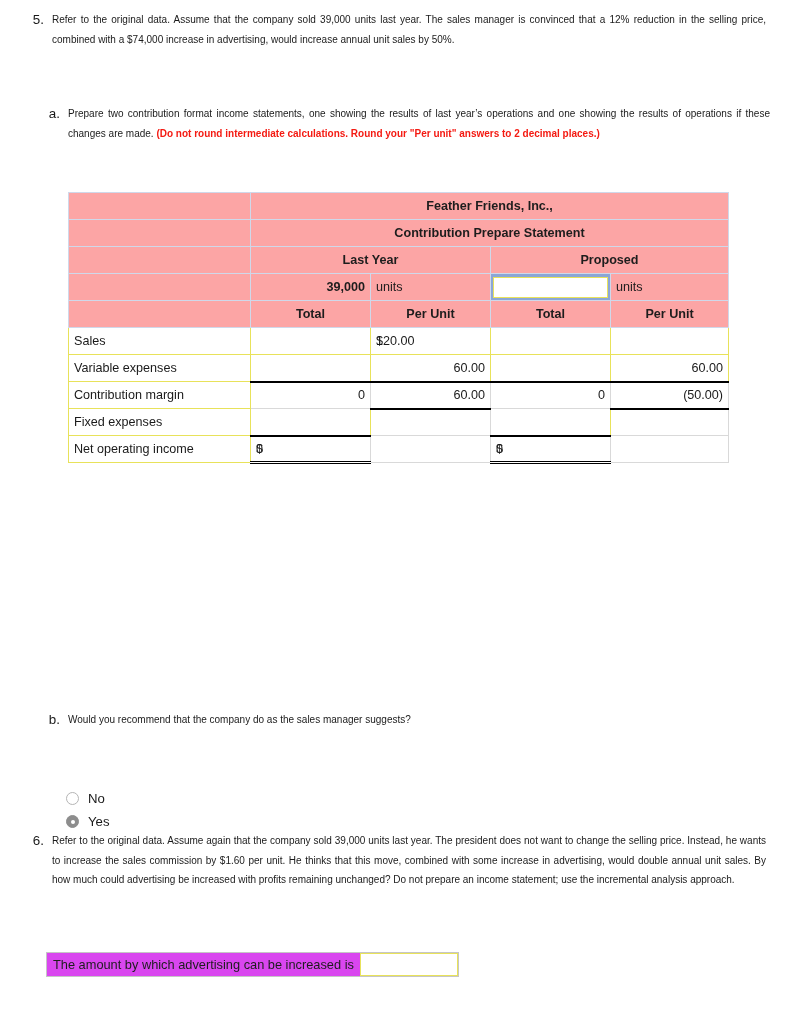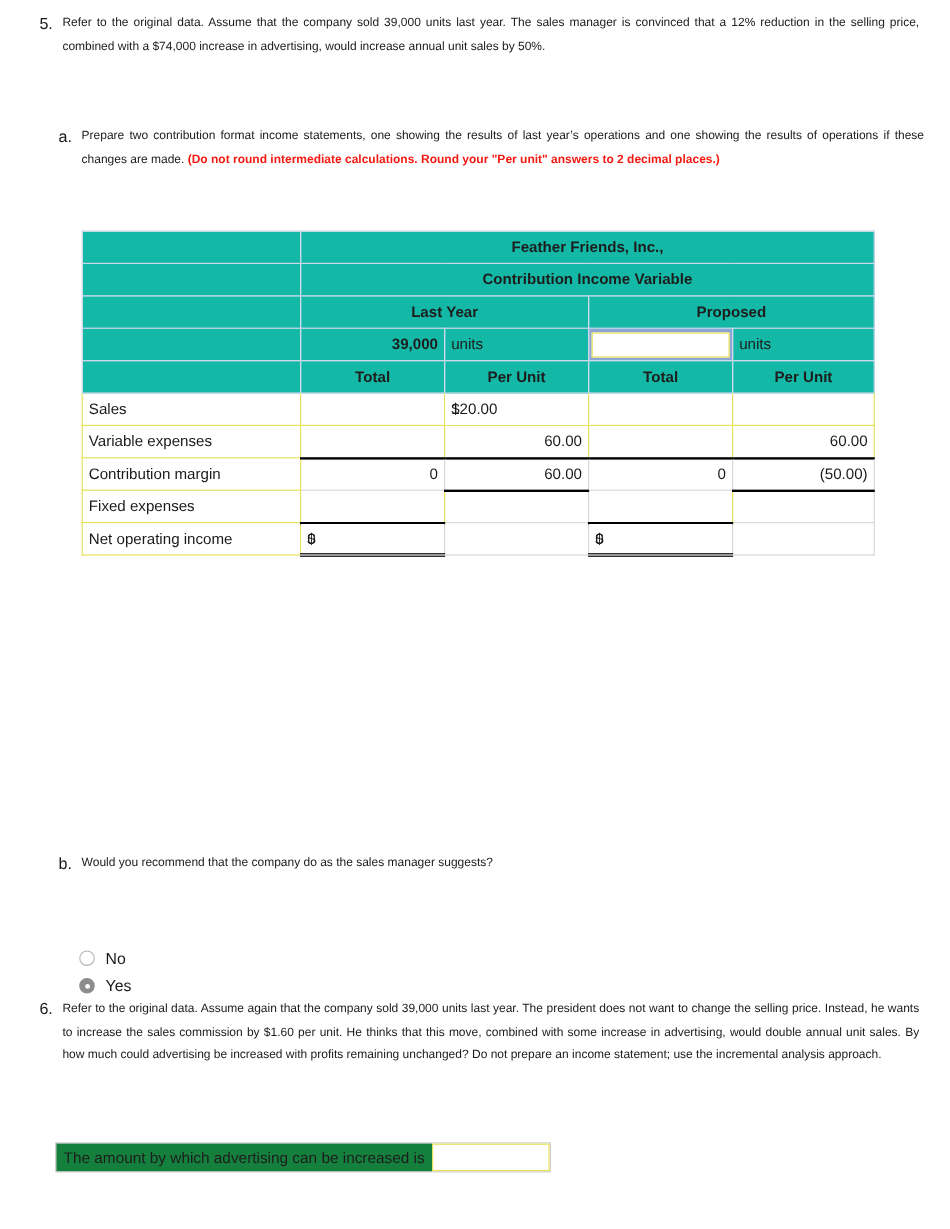--- a/index.html
+++ b/index.html
@@ -74,7 +74,7 @@
     border: 1px solid #d9d9d9;
   }
   #stmt td.hdr {
-    background: #14b8a6;
+    background: #fca5a5;
     border: 1px solid #cfd8ea;
     font-weight: bold;
     color: #1d1d1d;

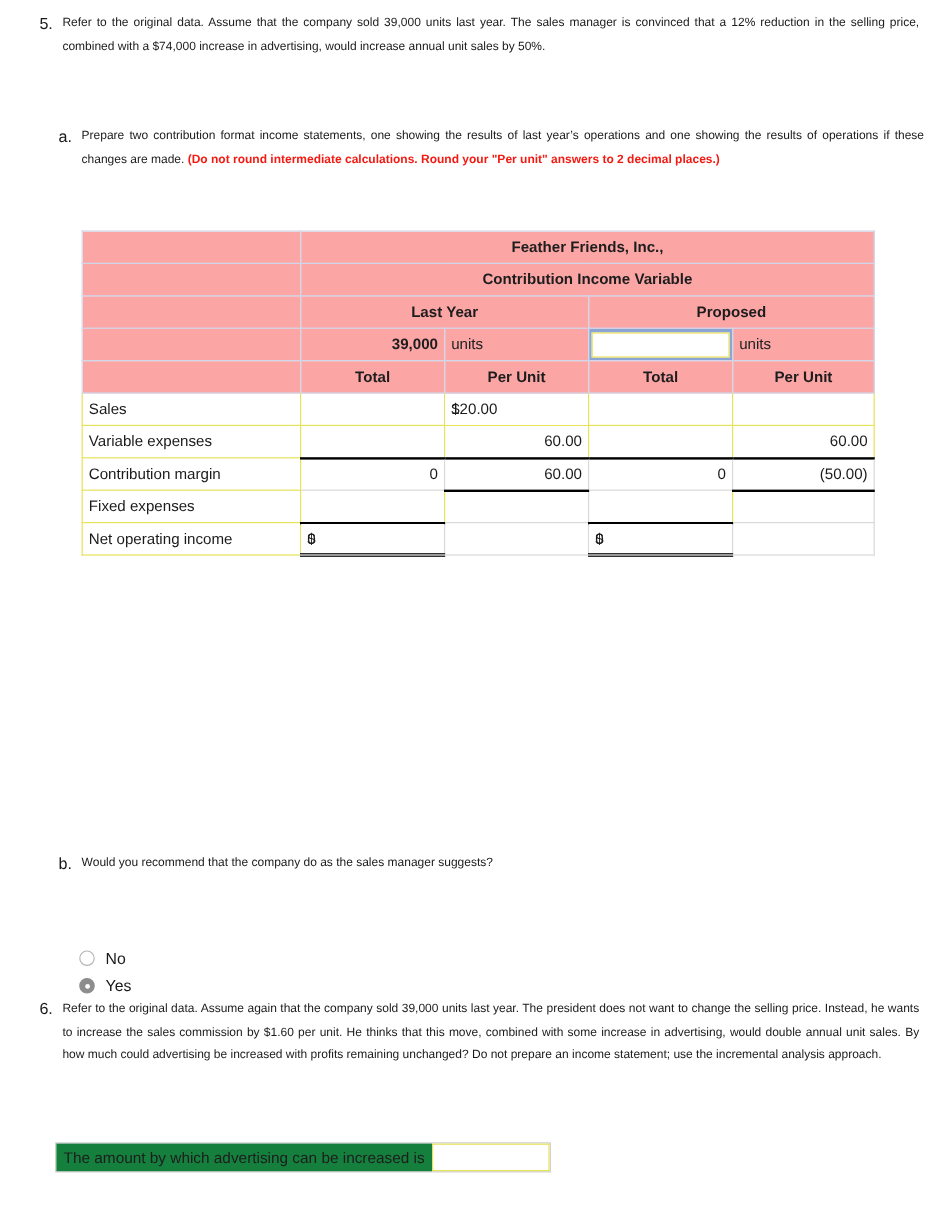--- a/index.html
+++ b/index.html
@@ -227,7 +227,7 @@
 
     <tr>
       <td class="hdr"></td>
-      <td class="hdr ctr" colspan="4">Contribution Income Variable</td>
+      <td class="hdr ctr" colspan="4">Contribution Prepare Statement</td>
     </tr>
 
     <tr>

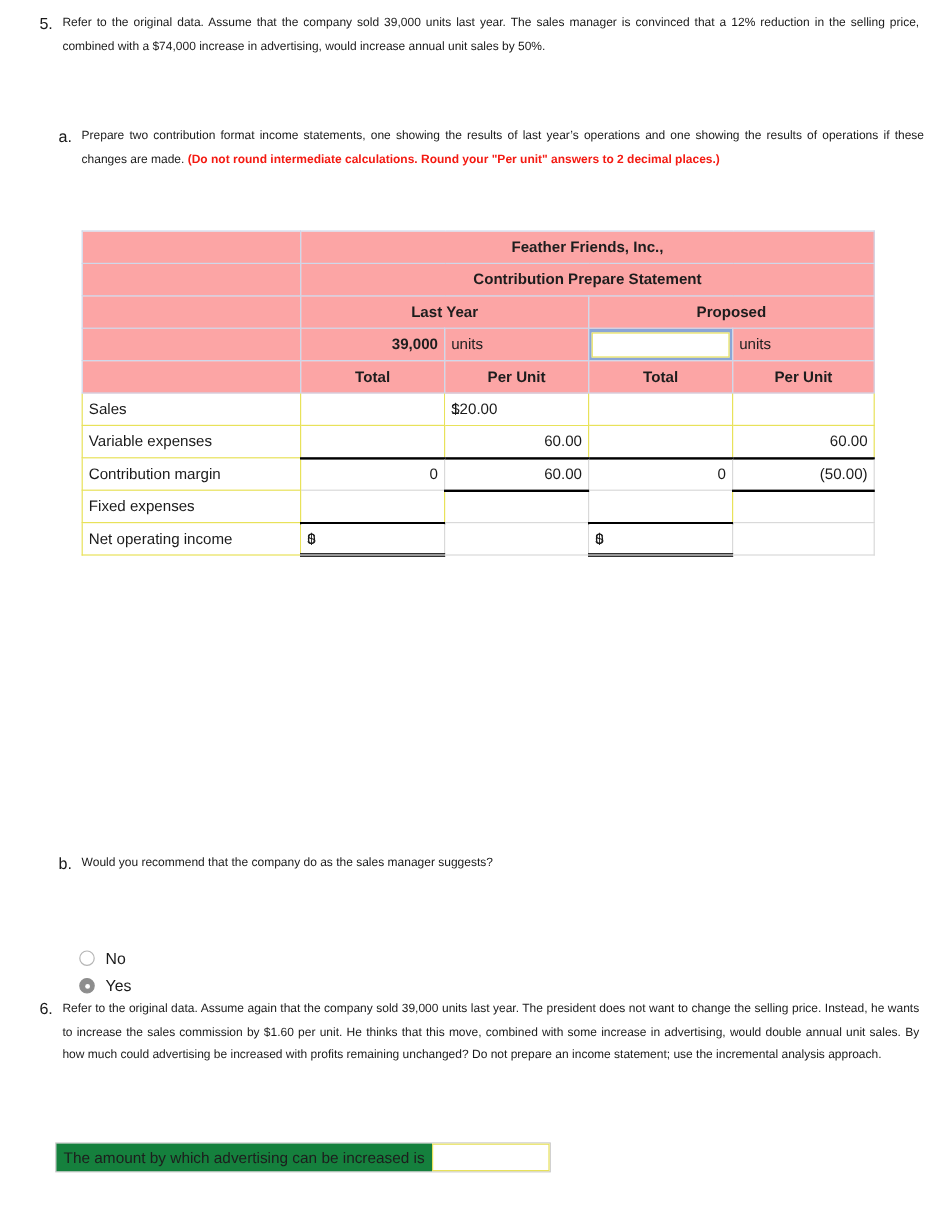--- a/index.html
+++ b/index.html
@@ -182,7 +182,7 @@
     box-sizing: border-box;
   }
   #answerbar .lbl {
-    background: #15803d;
+    background: #d946ef;
     font-size: 12.8px;
     display: flex;
     align-items: center;

